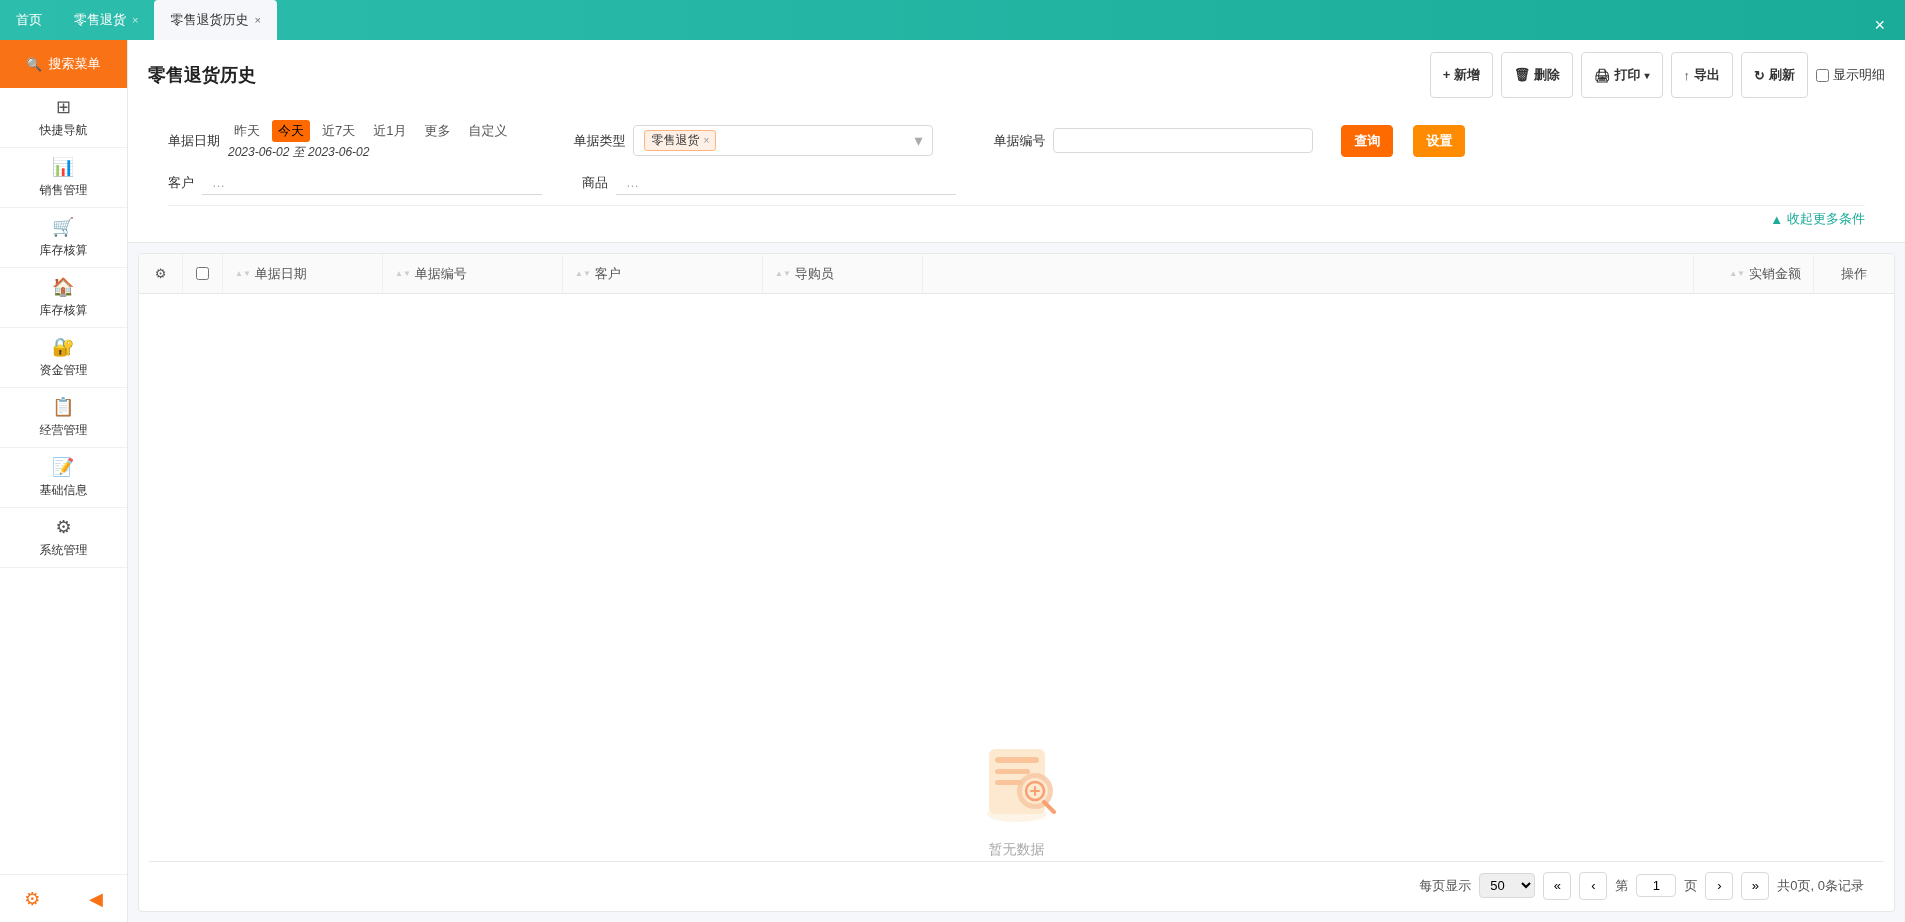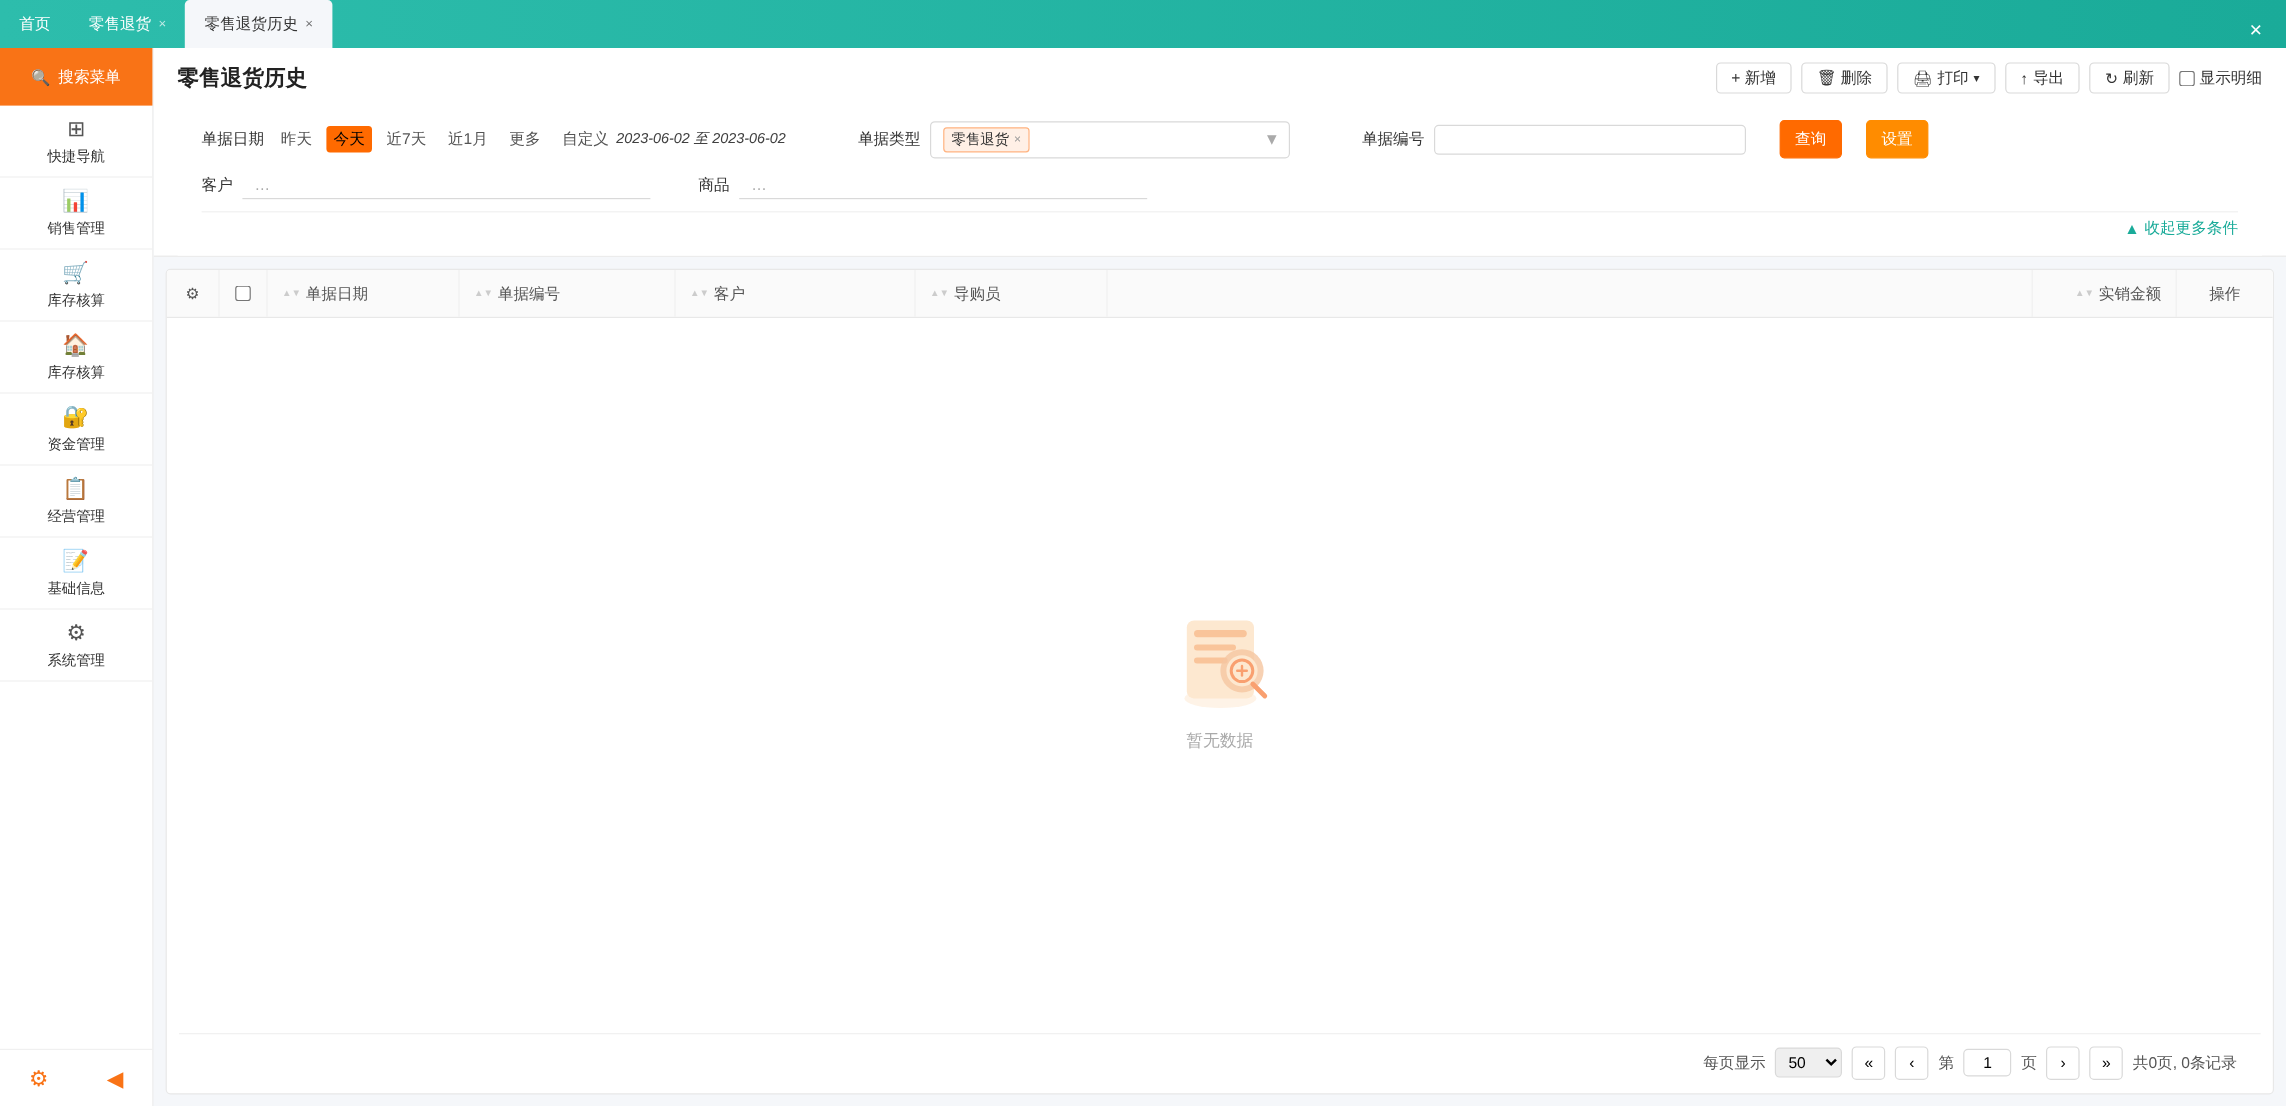--- a/index.html
+++ b/index.html
@@ -149,13 +149,14 @@
       display: flex;
       align-items: center;
       gap: 4px;
-      padding: 3px 12px;
+      padding: 13px 12px;
       border: 1px solid #d9d9d9;
       border-radius: 4px;
       background: #fff;
       font-size: 13px;
       color: #333;
       cursor: pointer;
+      font-weight: bold;
     }
     .toolbar-btn.primary {
       background: #ff6a00;

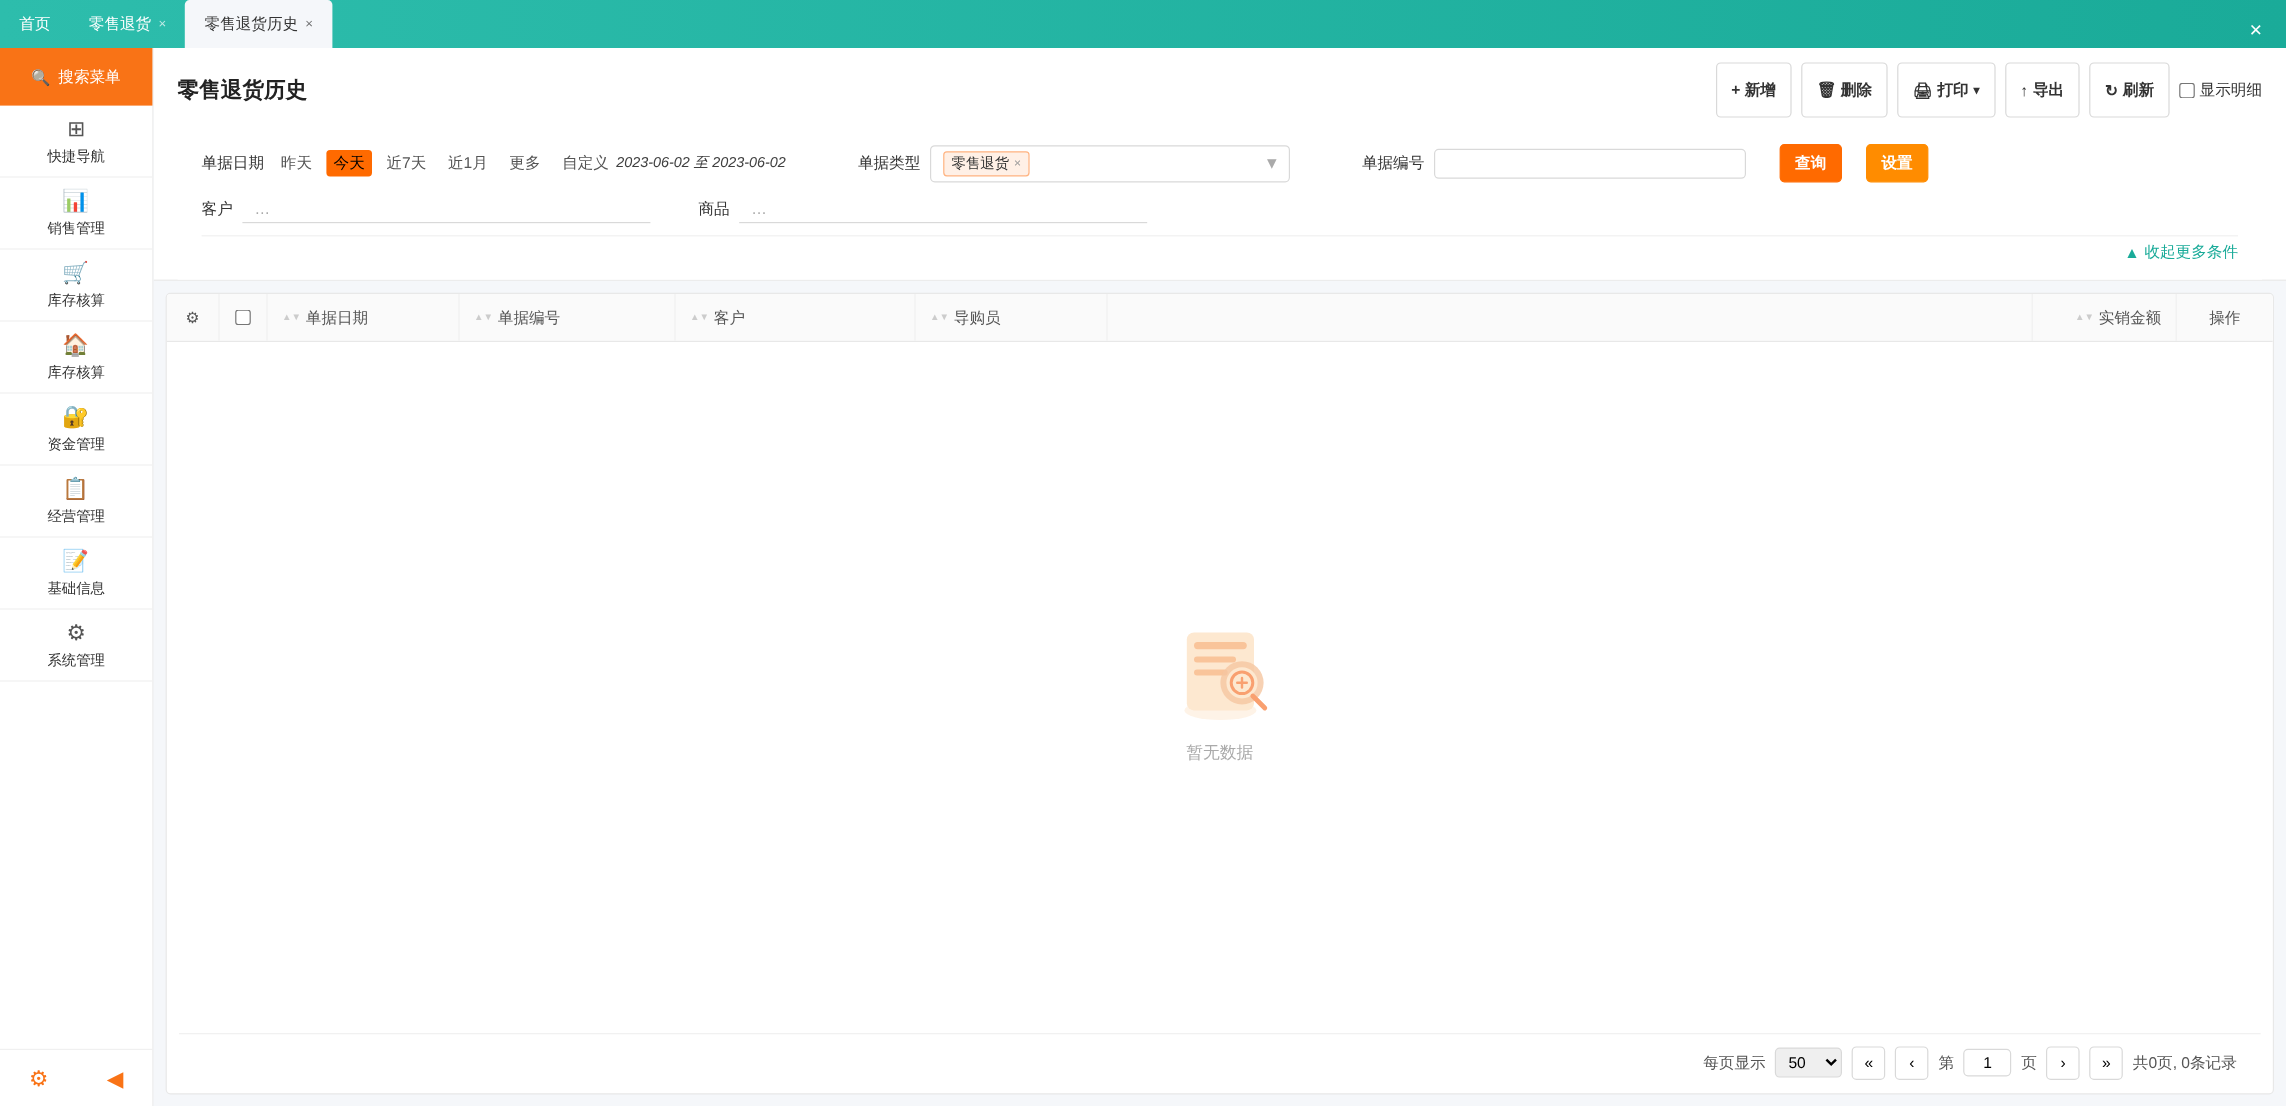--- a/index.html
+++ b/index.html
@@ -221,7 +221,7 @@
     }
     .date-filter-group {
       display: flex;
-      flex-direction: row;
+      flex-direction: column;
     }
     .filter-select-wrap {
       display: flex;

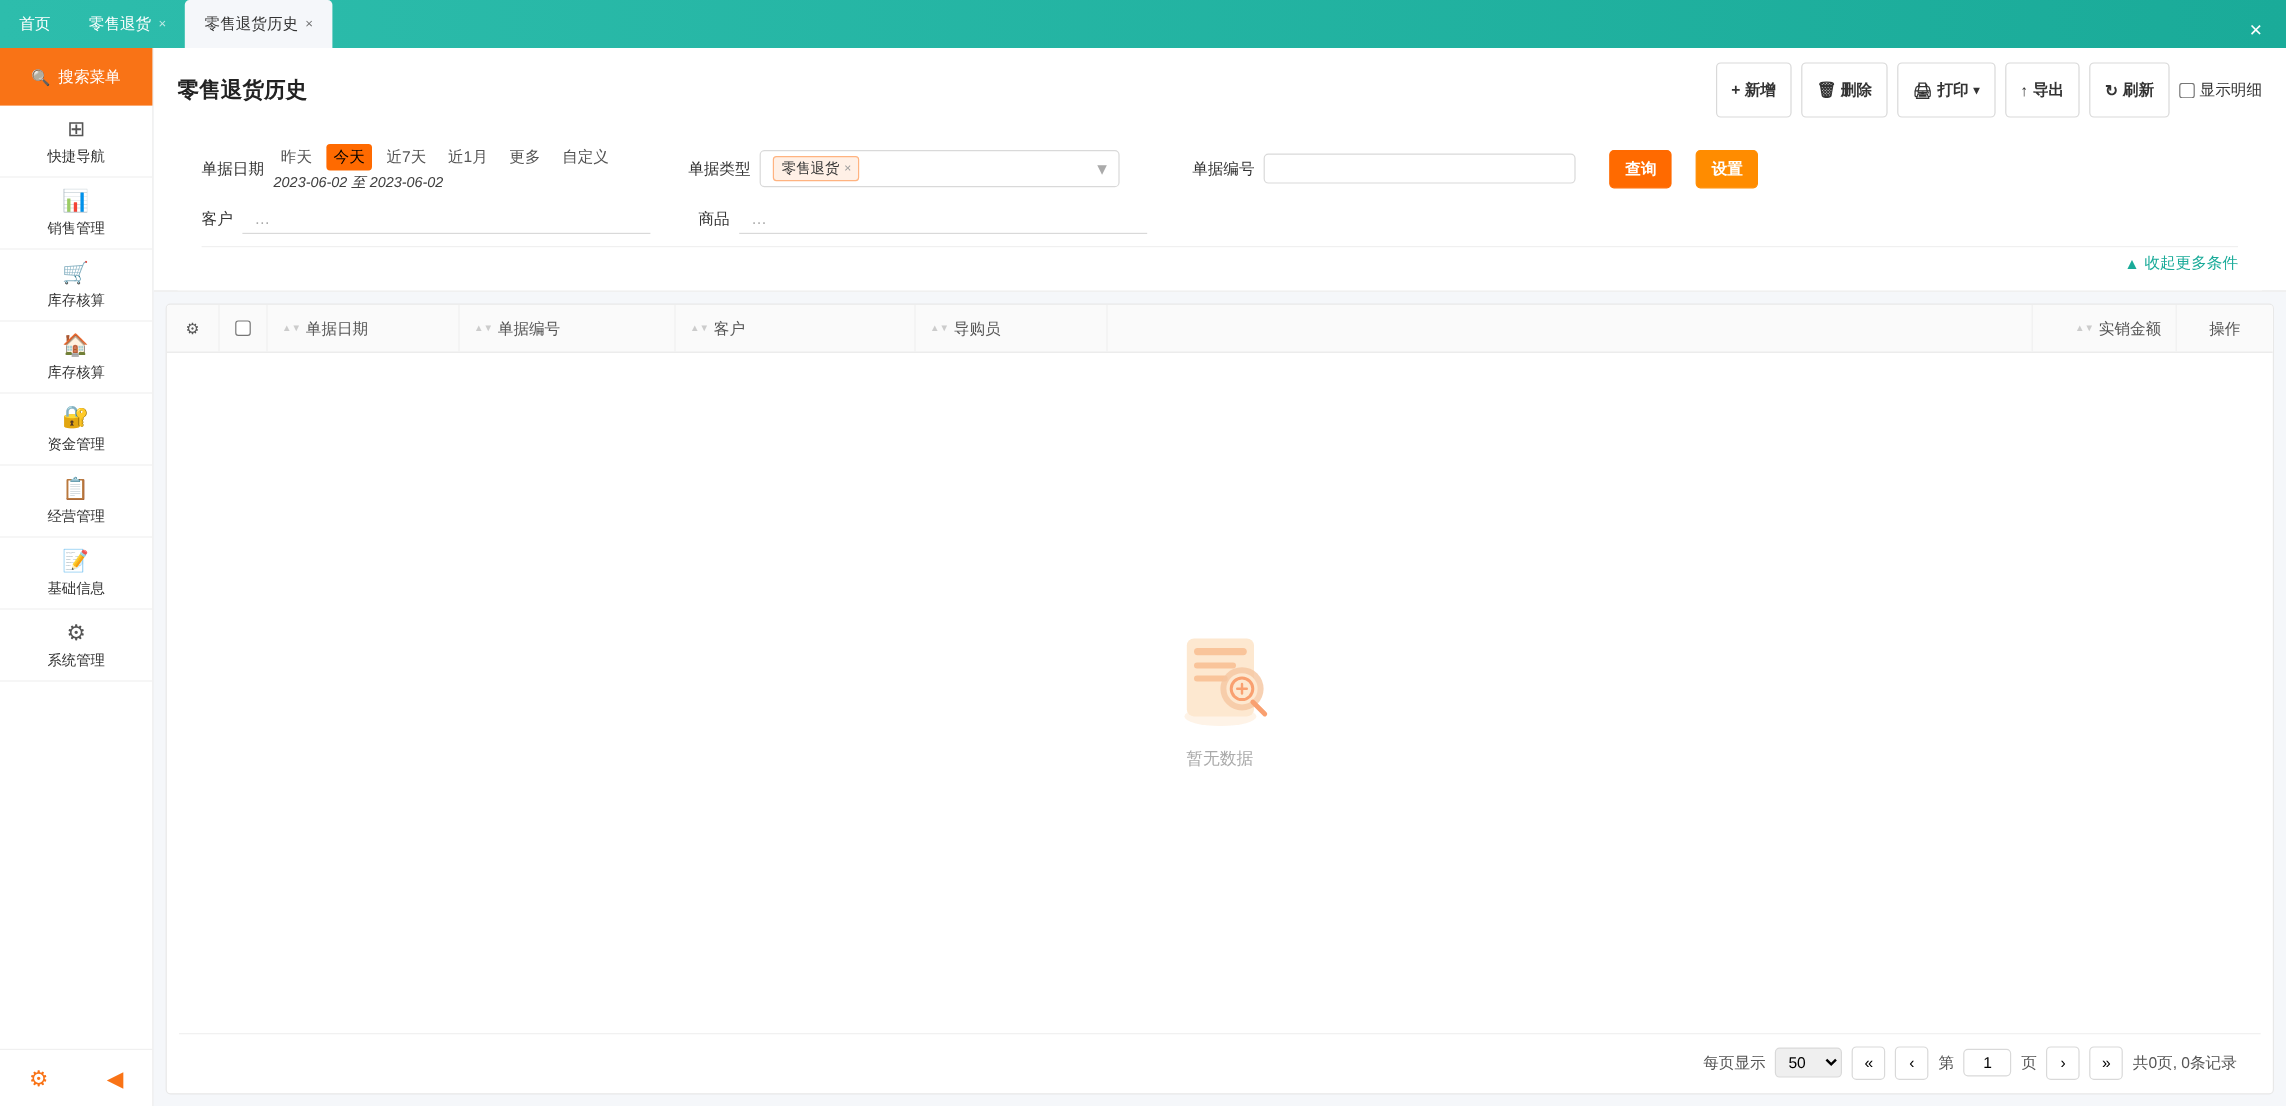--- a/index.html
+++ b/index.html
@@ -345,7 +345,7 @@
       display: flex;
       flex-direction: column;
       align-items: center;
-      justify-content: center;
+      justify-content: flex-end;
     }
     .empty-state {
       display: flex;

